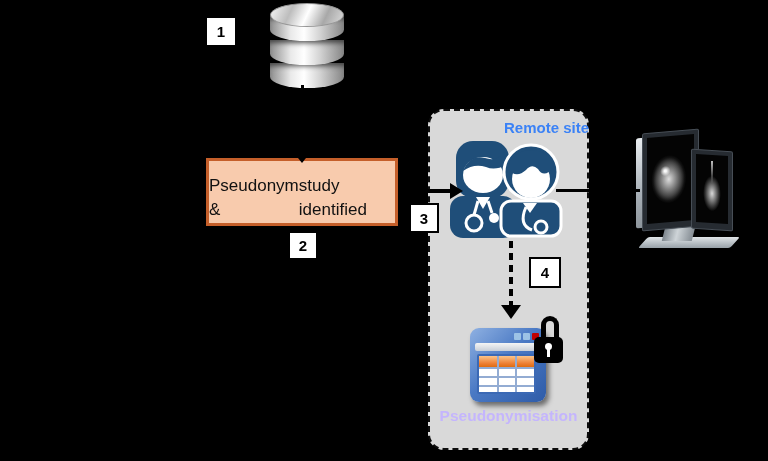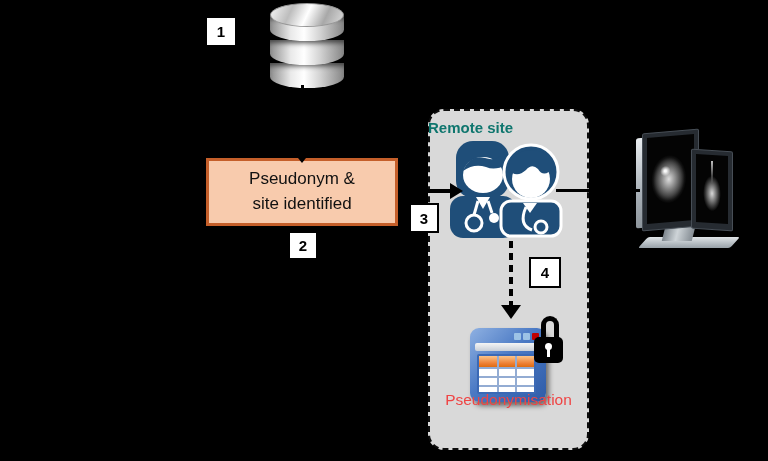--- a/index.html
+++ b/index.html
@@ -60,8 +60,8 @@
     background:#D9D9D9; border:2px dashed #0d0d0d; border-radius:16px; z-index:1;
   }
   .remote-title {
-    position:absolute; left:428px; top:119px; width:161px; text-align:left;
-    color:#0f766e; font-weight:bold; font-size:15px; z-index:2;
+    position:absolute; left:428px; top:119px; width:161px; text-align:right;
+    color:#3b82f6; font-weight:bold; font-size:15px; z-index:2;
   }
 
   

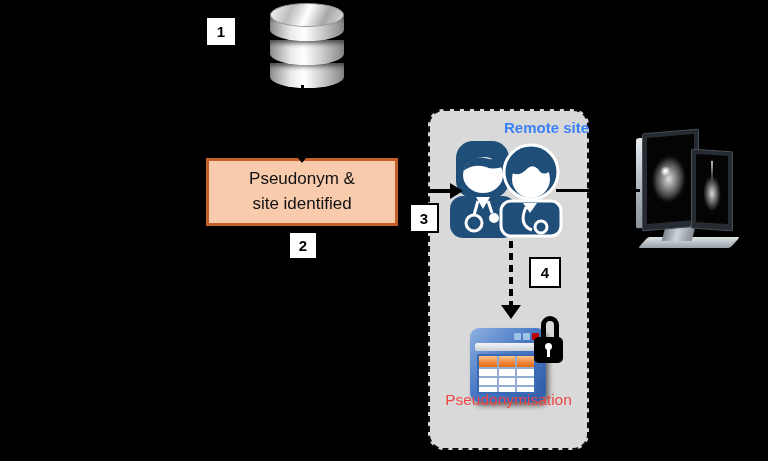--- a/index.html
+++ b/index.html
@@ -50,7 +50,7 @@
   .pseudonym-box {
     position:absolute; left:206px; top:158px; width:192px; height:68px; box-sizing:border-box;
     background:#F8CBAD; border:3px solid #C55F2A; z-index:2;
-    display:flex; flex-direction:column; align-items:center; justify-content:center;
+    display:flex; flex-direction:row; align-items:flex-end; justify-content:center;
     color:#111; font-size:17px; line-height:1.45;
   }
 

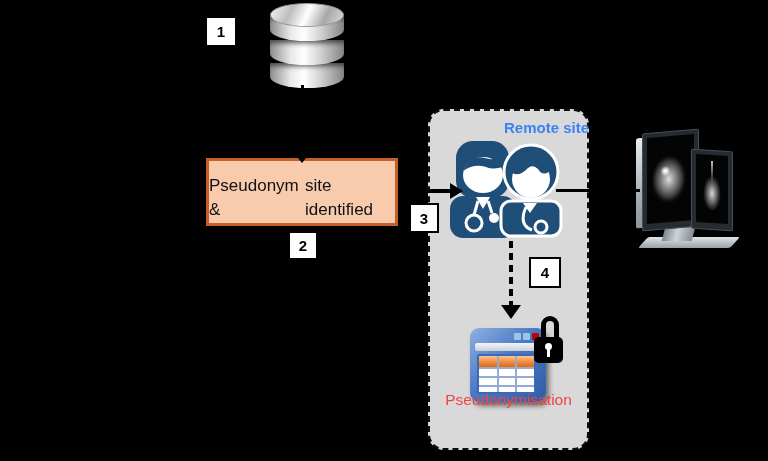--- a/index.html
+++ b/index.html
@@ -147,7 +147,7 @@
 
   <div class="pseudonym-box">
     <div>Pseudonym &amp;</div>
-    <div>site identified</div>
+    <div>study identified</div>
   </div>
 
   <div class="h-arrow-line"></div>

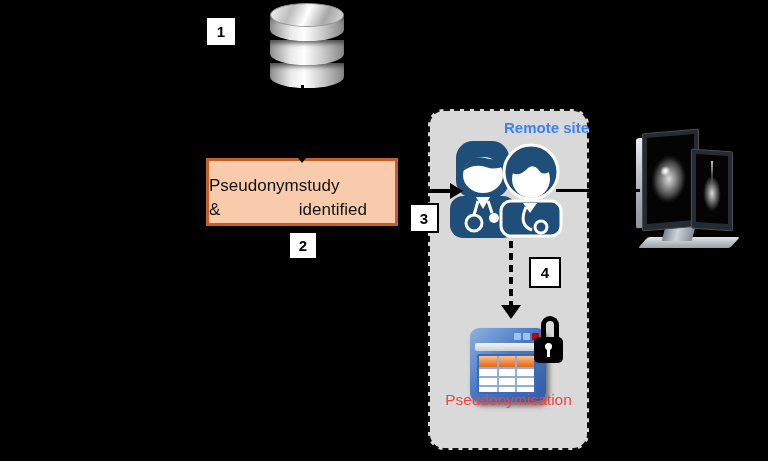--- a/index.html
+++ b/index.html
@@ -98,8 +98,8 @@
   .lock-stem { position:absolute; left:547px; top:349px; width:3px; height:8px; background:#fff; z-index:5; }
 
   .lookup-caption {
-    position:absolute; left:428px; top:390px; width:161px; text-align:center;
-    color:#ef4444; font-weight:normal; font-size:15.5px; line-height:1.35; z-index:2;
+    position:absolute; left:428px; top:406px; width:161px; text-align:center;
+    color:#c4b5fd; font-weight:bold; font-size:15.5px; line-height:1.35; z-index:2;
   }
 
   

